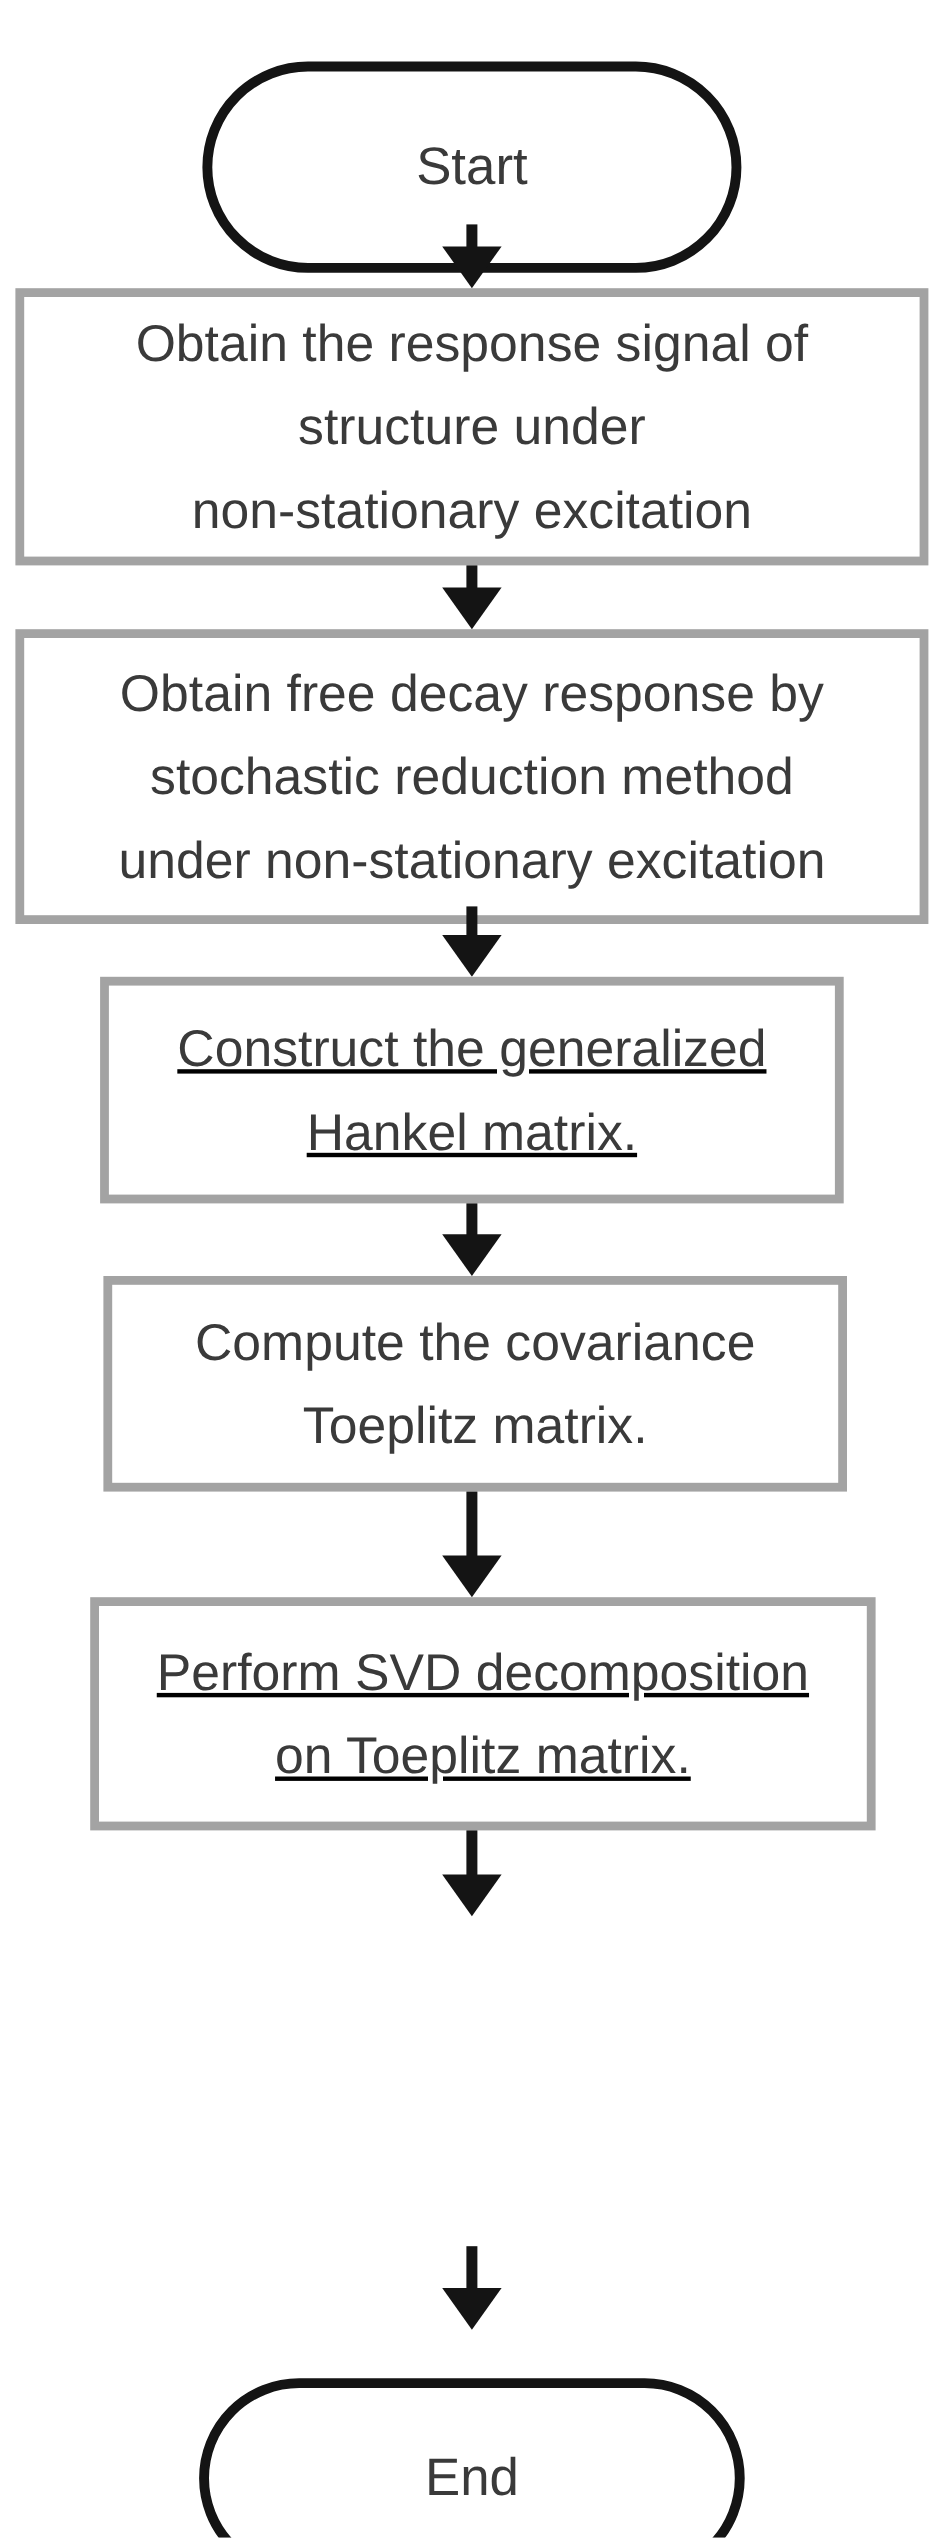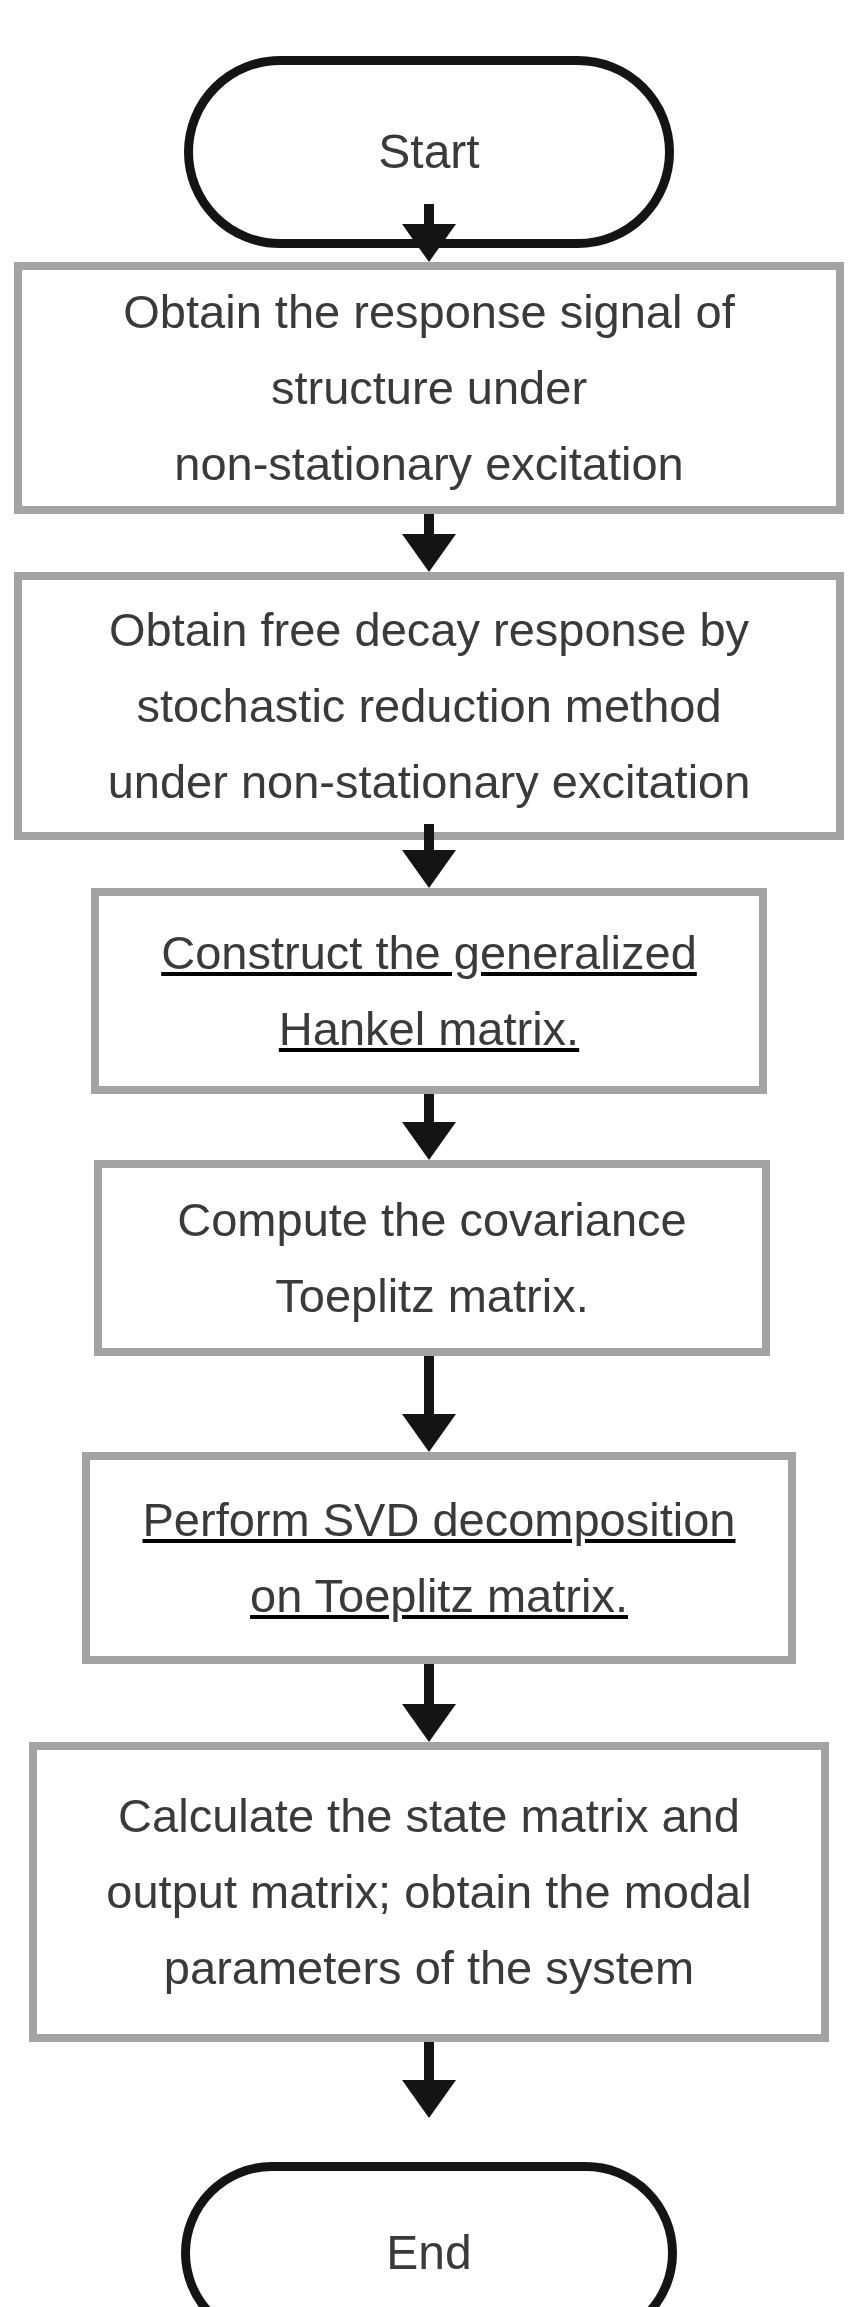--- a/index.html
+++ b/index.html
@@ -153,11 +153,6 @@
     <div class="head"></div>
   </div>
 
-  <div class="node process" id="n-step6">
-    <span class="label">Calculate the state matrix and
-output matrix; obtain the modal
-parameters of the system</span>
-  </div>
 
   <div class="arrow" id="a7">
     <div class="stem"></div>

